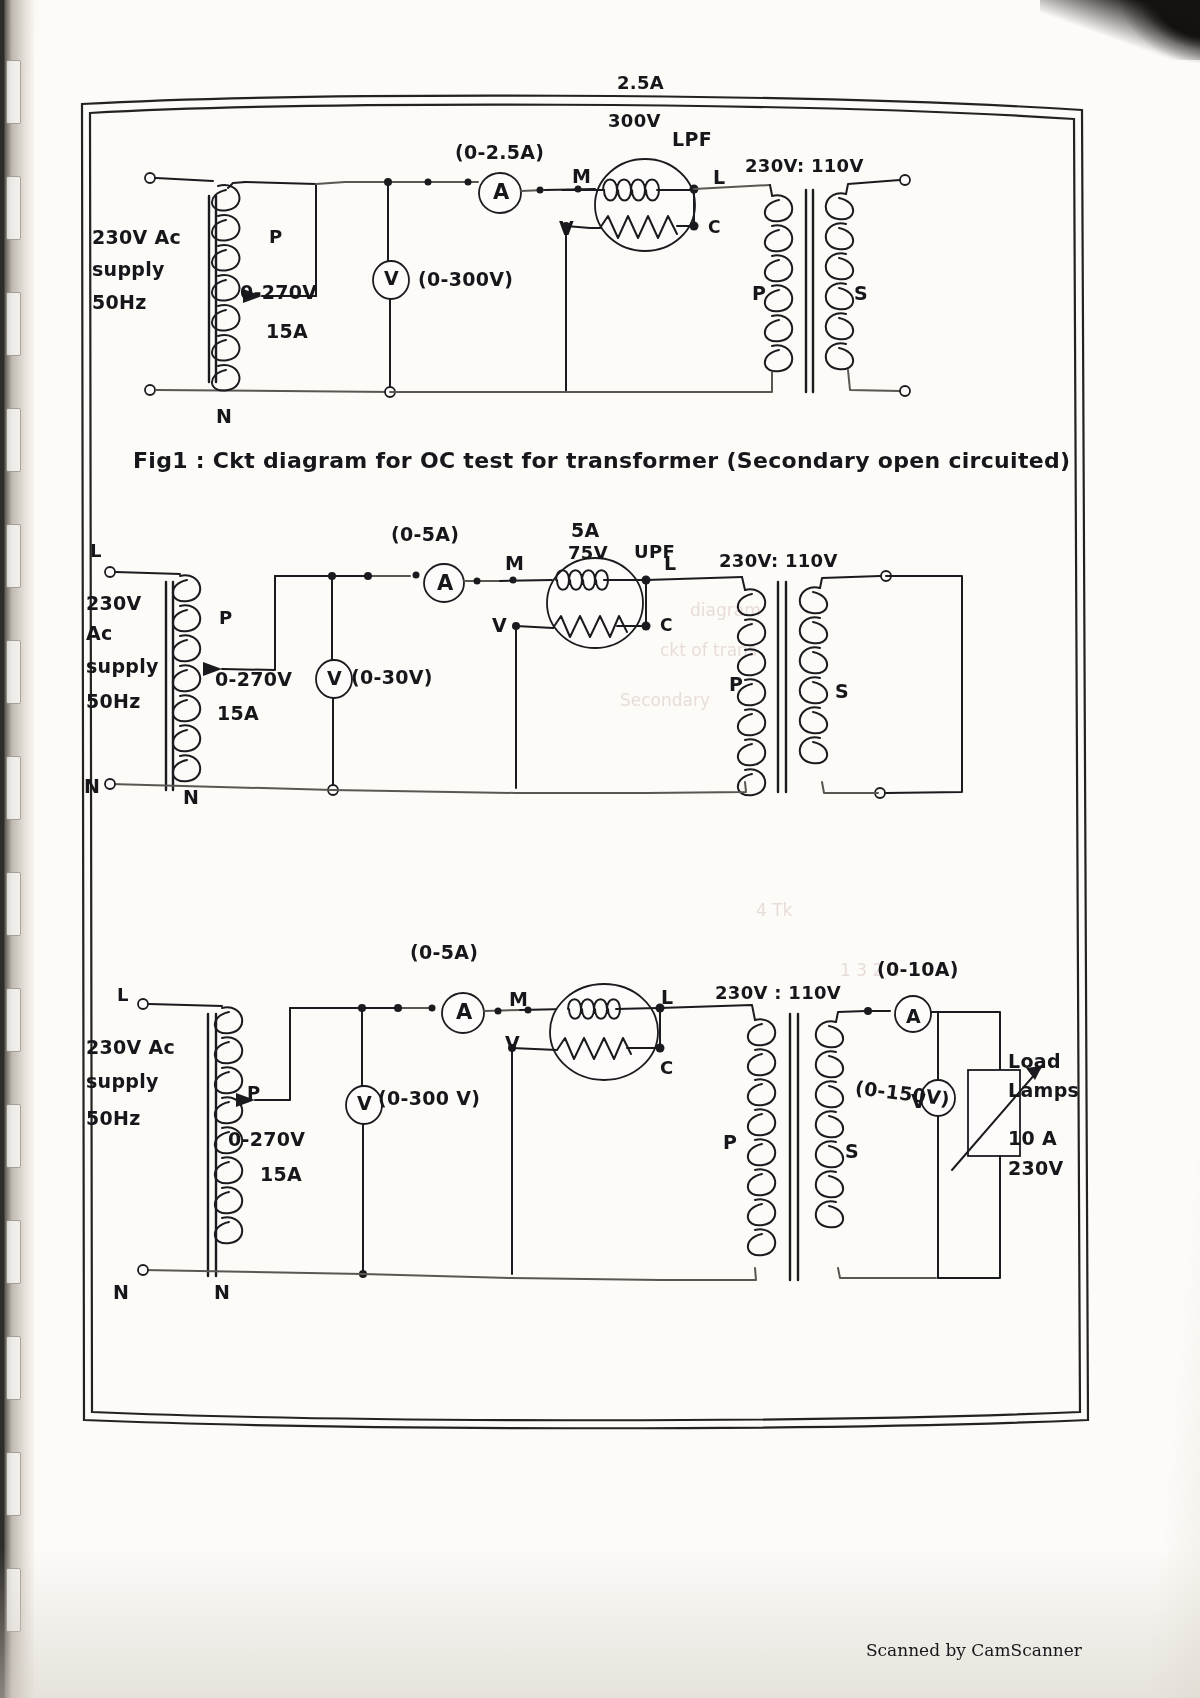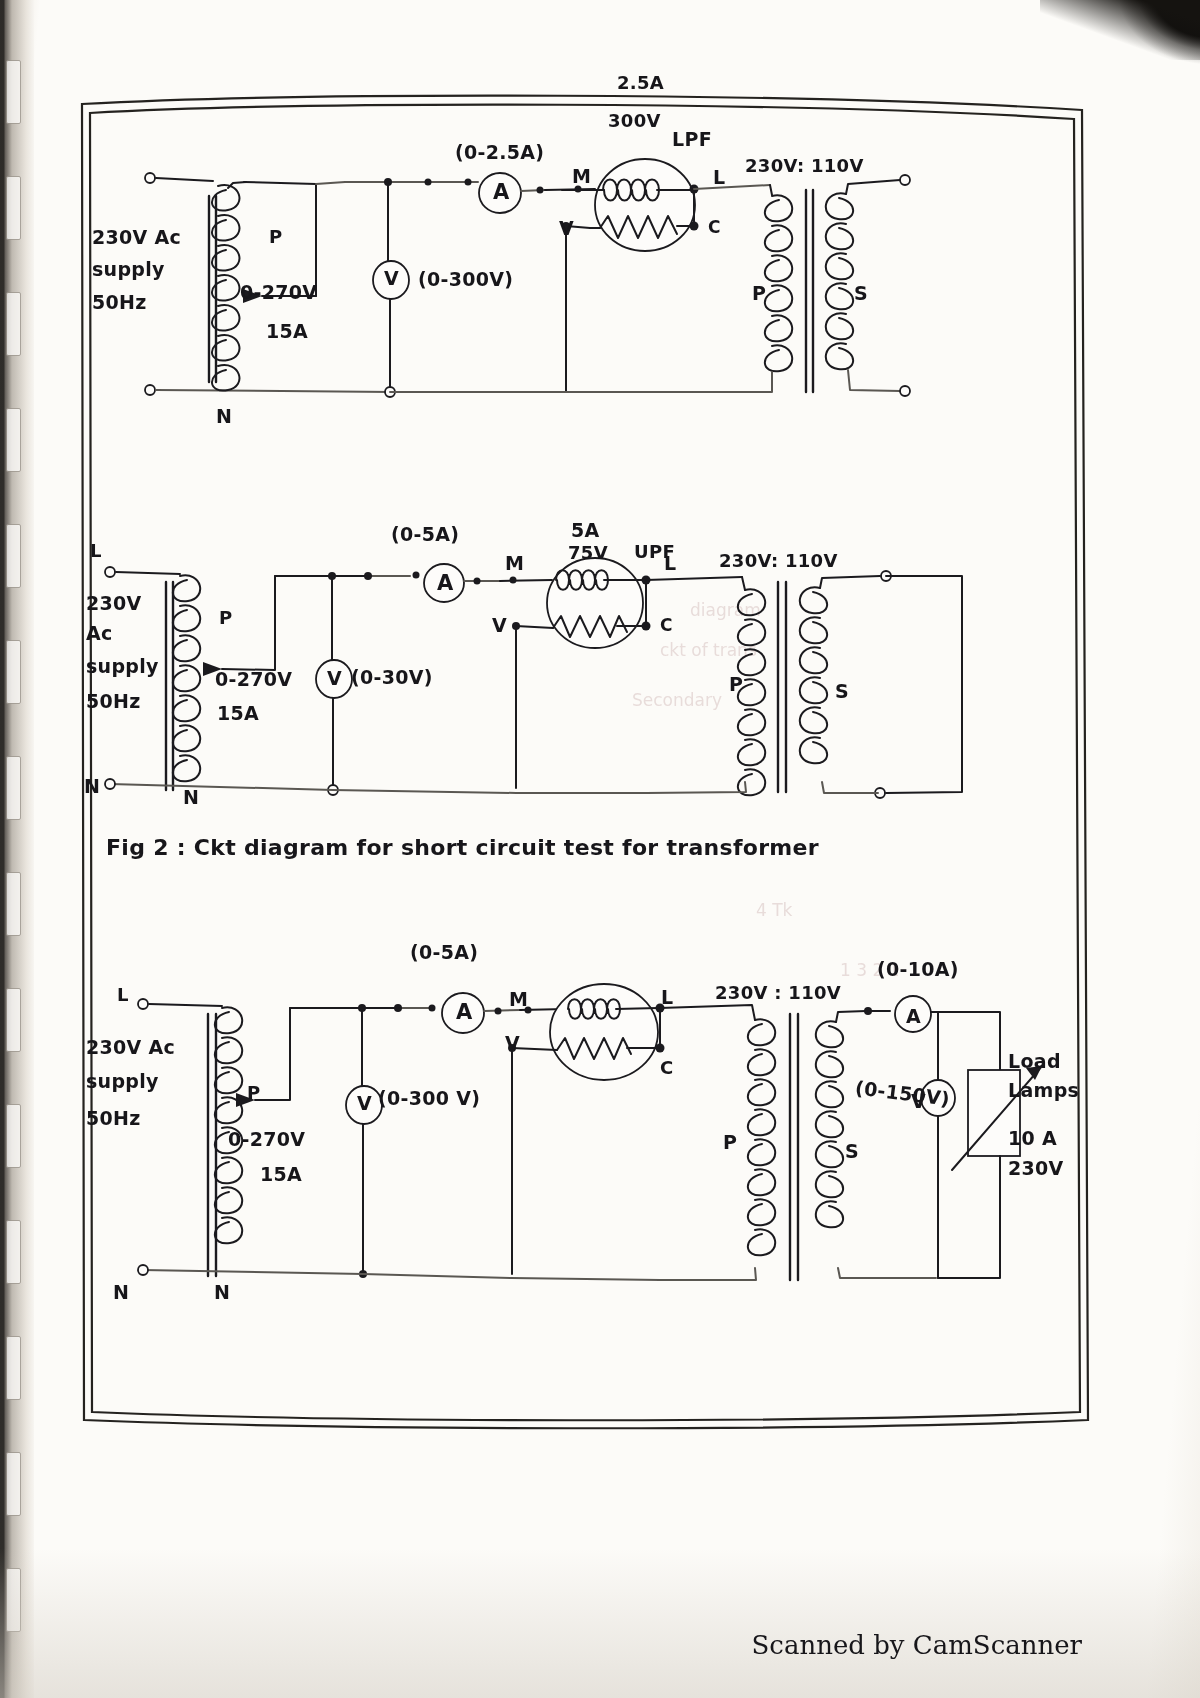--- a/index.html
+++ b/index.html
@@ -193,6 +193,7 @@
   <div class="hand txt lbl-b" style="left:745px;top:155px;">230V: 110V</div>
   <div class="hand txt lbl" style="left:752px;top:282px;">P</div>
   <div class="hand txt lbl" style="left:854px;top:282px;">S</div>
+  <div class="hand txt cap" style="left:133px;top:448px;">Fig1 : Ckt diagram for OC test for transformer (Secondary open circuited)</div>
 
   <svg width="1200" height="420" style="top:510px">
     <circle class="open" cx="110" cy="62" r="5"></circle>

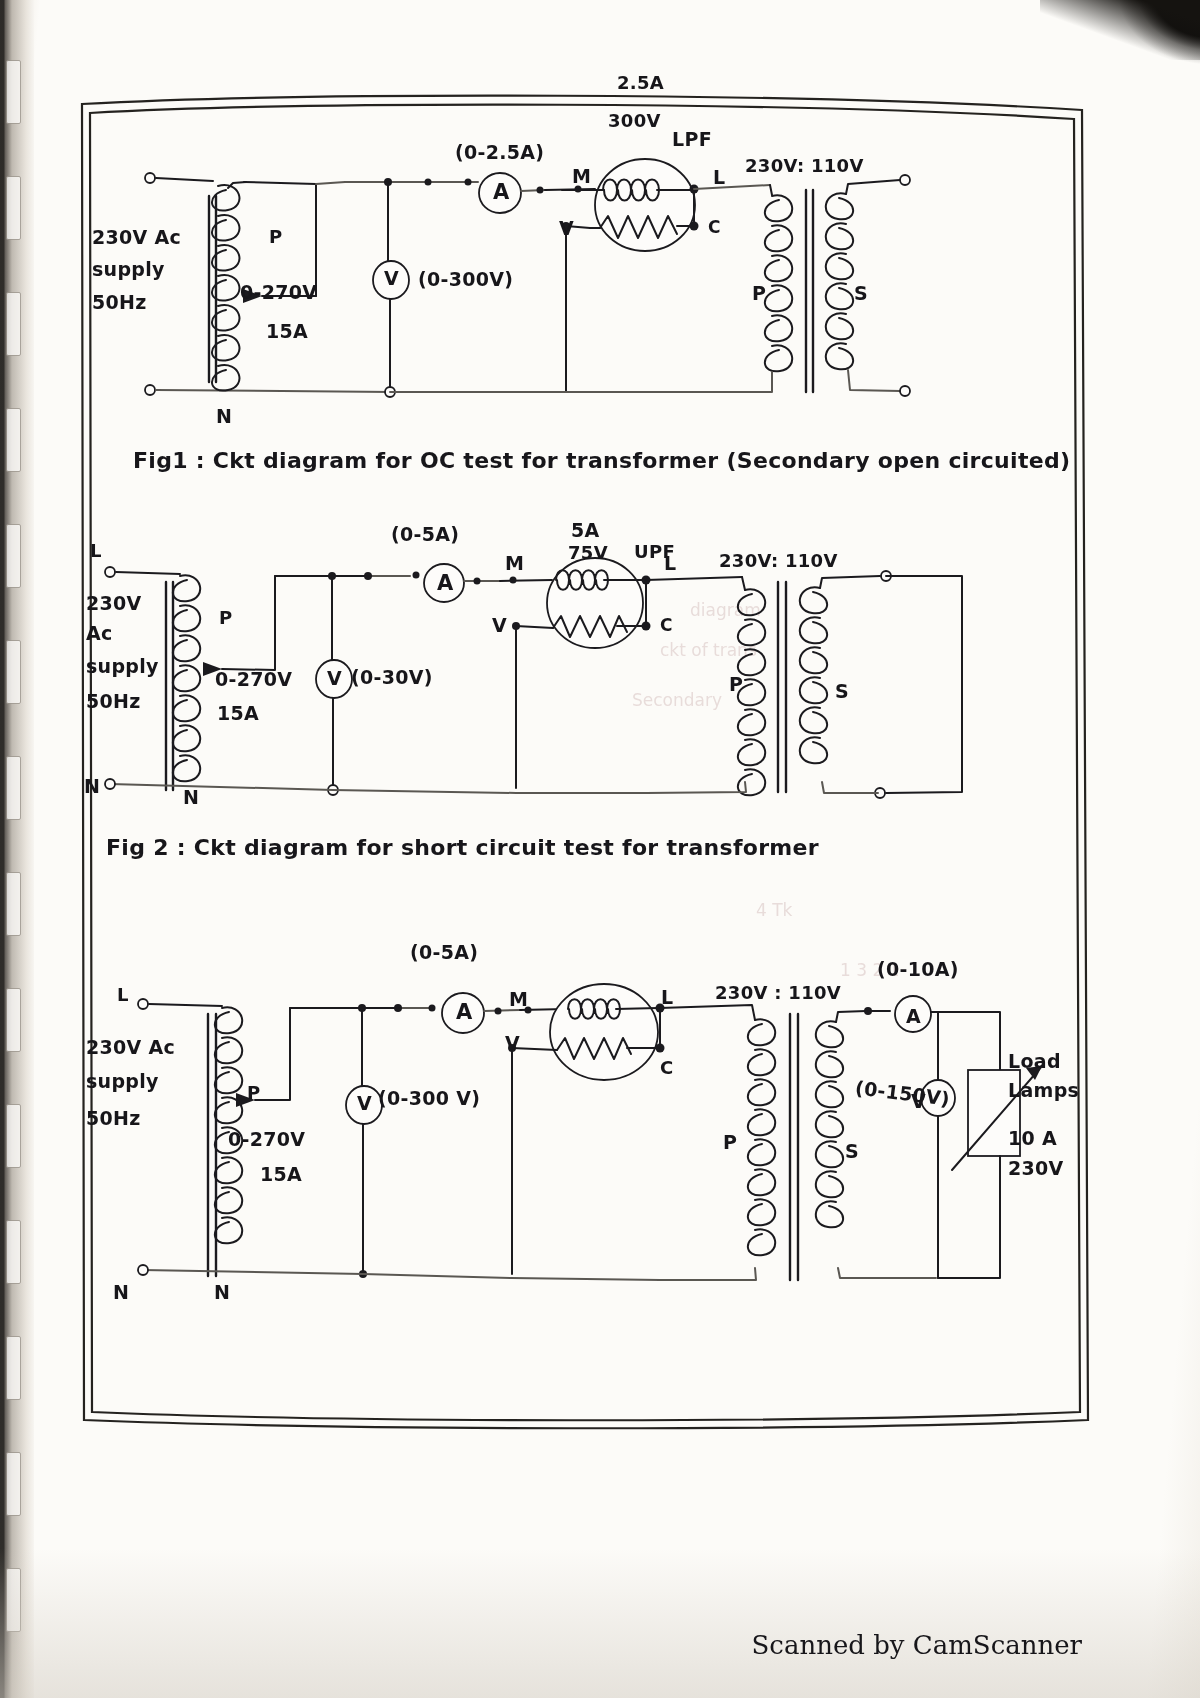--- a/index.html
+++ b/index.html
@@ -73,7 +73,7 @@
 
   <div class="ghost" style="left:690px;top:600px;">diagram</div>
   <div class="ghost" style="left:660px;top:640px;">ckt  of  trans</div>
-  <div class="ghost" style="left:620px;top:690px;margin-left:12px;">Secondary</div>
+  <div class="ghost" style="left:620px;top:690px;">Secondary</div>
   <div class="ghost" style="left:720px;top:900px;margin-left:36px;">4 Tk</div>
   <div class="ghost" style="left:840px;top:960px;">1 3 2 1</div>
 

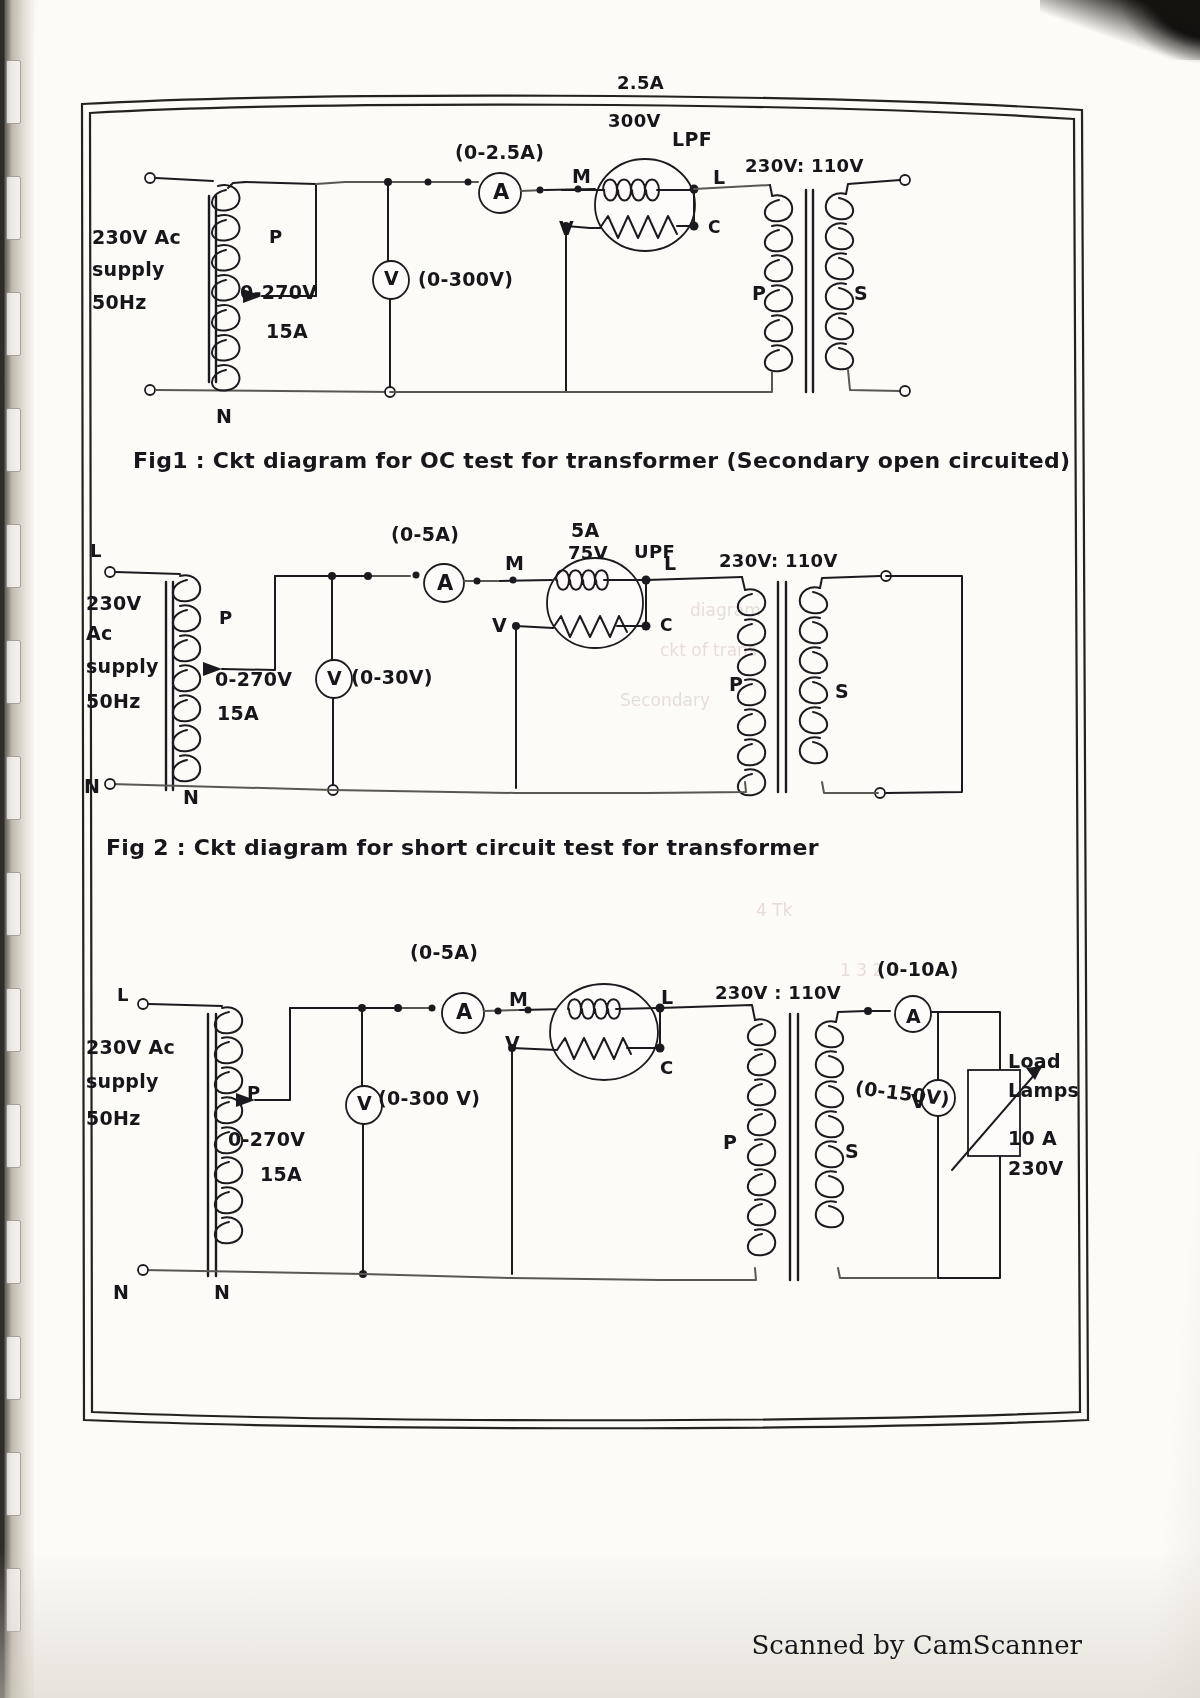--- a/index.html
+++ b/index.html
@@ -294,7 +294,6 @@
   <div class="hand txt lbl-b" style="left:719px;top:550px;">230V: 110V</div>
   <div class="hand txt lbl" style="left:729px;top:673px;">P</div>
   <div class="hand txt lbl" style="left:835px;top:680px;">S</div>
-  <div class="hand txt cap" style="left:106px;top:835px;">Fig 2 :  Ckt diagram for short circuit test for transformer</div>
 
   <svg width="1200" height="420" style="top:980px">
     <circle class="open" cx="143" cy="24" r="5"></circle>

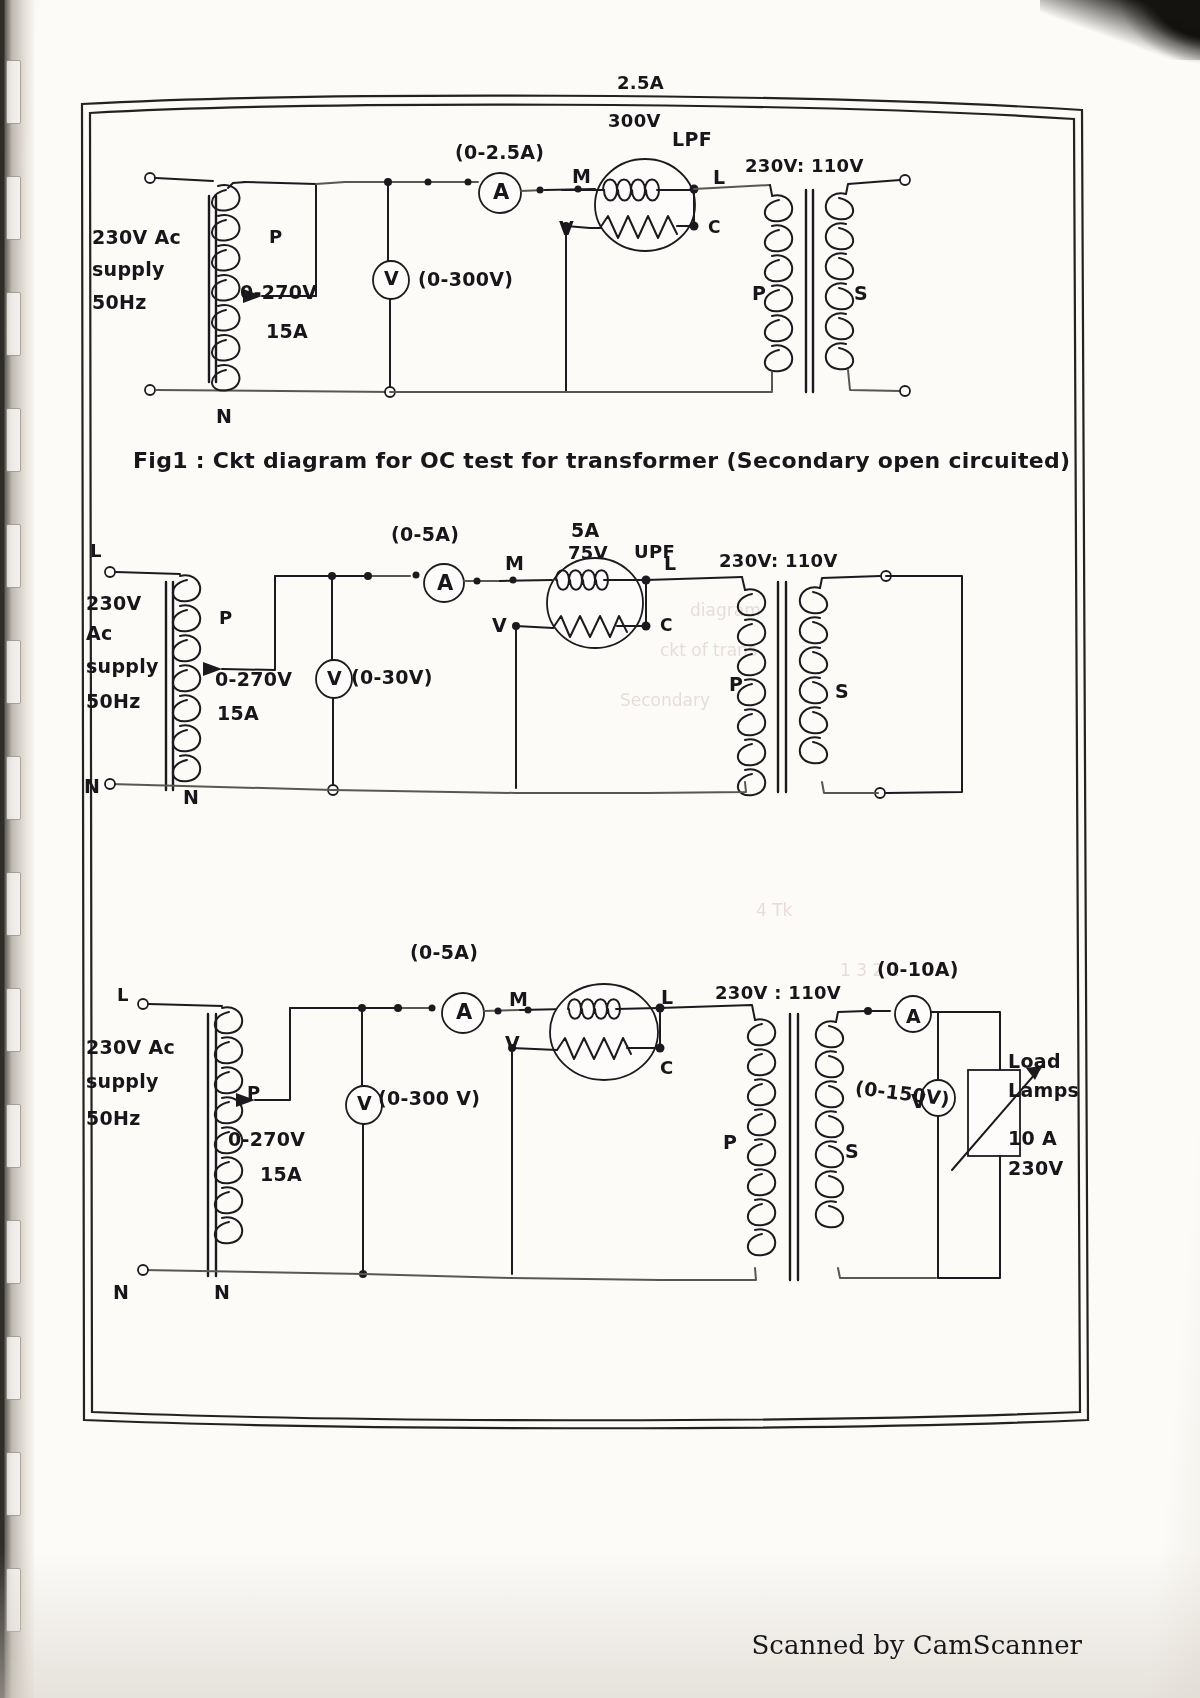--- a/index.html
+++ b/index.html
@@ -43,7 +43,7 @@
   .ghost{position:absolute;color:rgba(186,150,150,.30);font-size:17px;white-space:nowrap;
      font-family:"DejaVu Sans",sans-serif;}
   #footer{position:absolute;right:118px;bottom:38px;
-     font-family:"DejaVu Serif",serif;font-size:26px;color:#17161a;}
+     font-family:"DejaVu Serif",serif;font-size:17px;color:#17161a;}
 </style>
 </head>
 <body>

